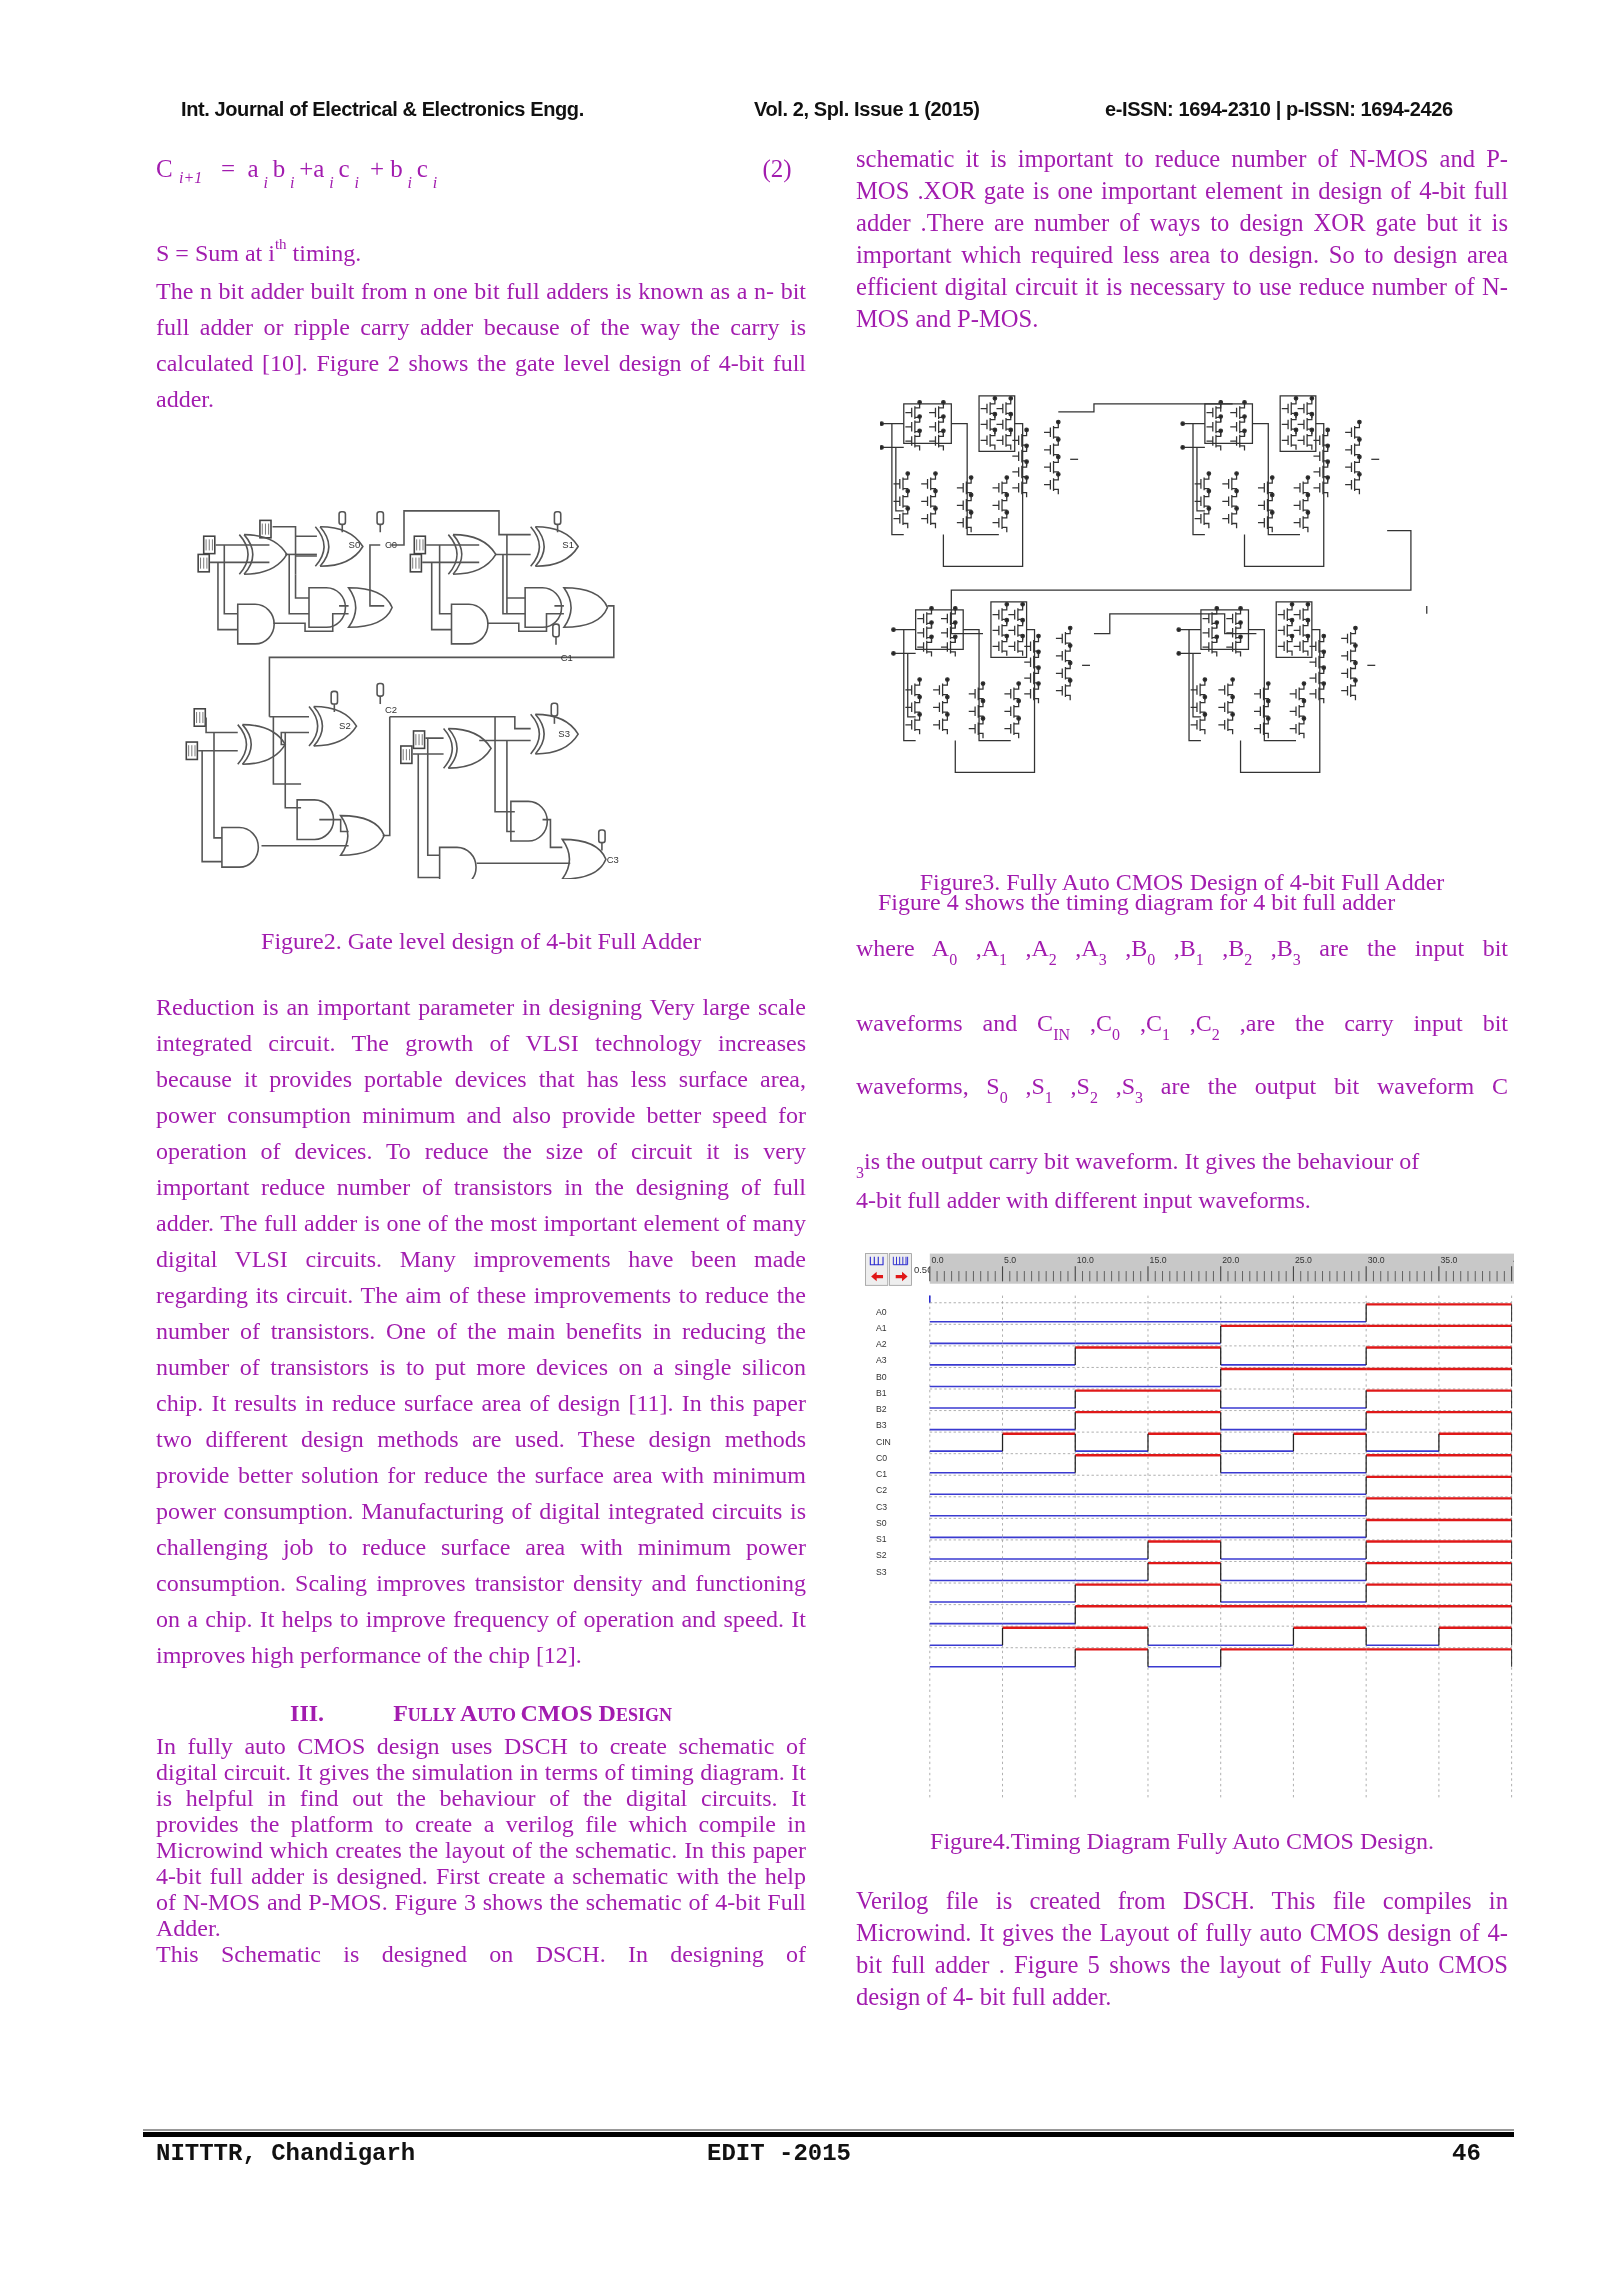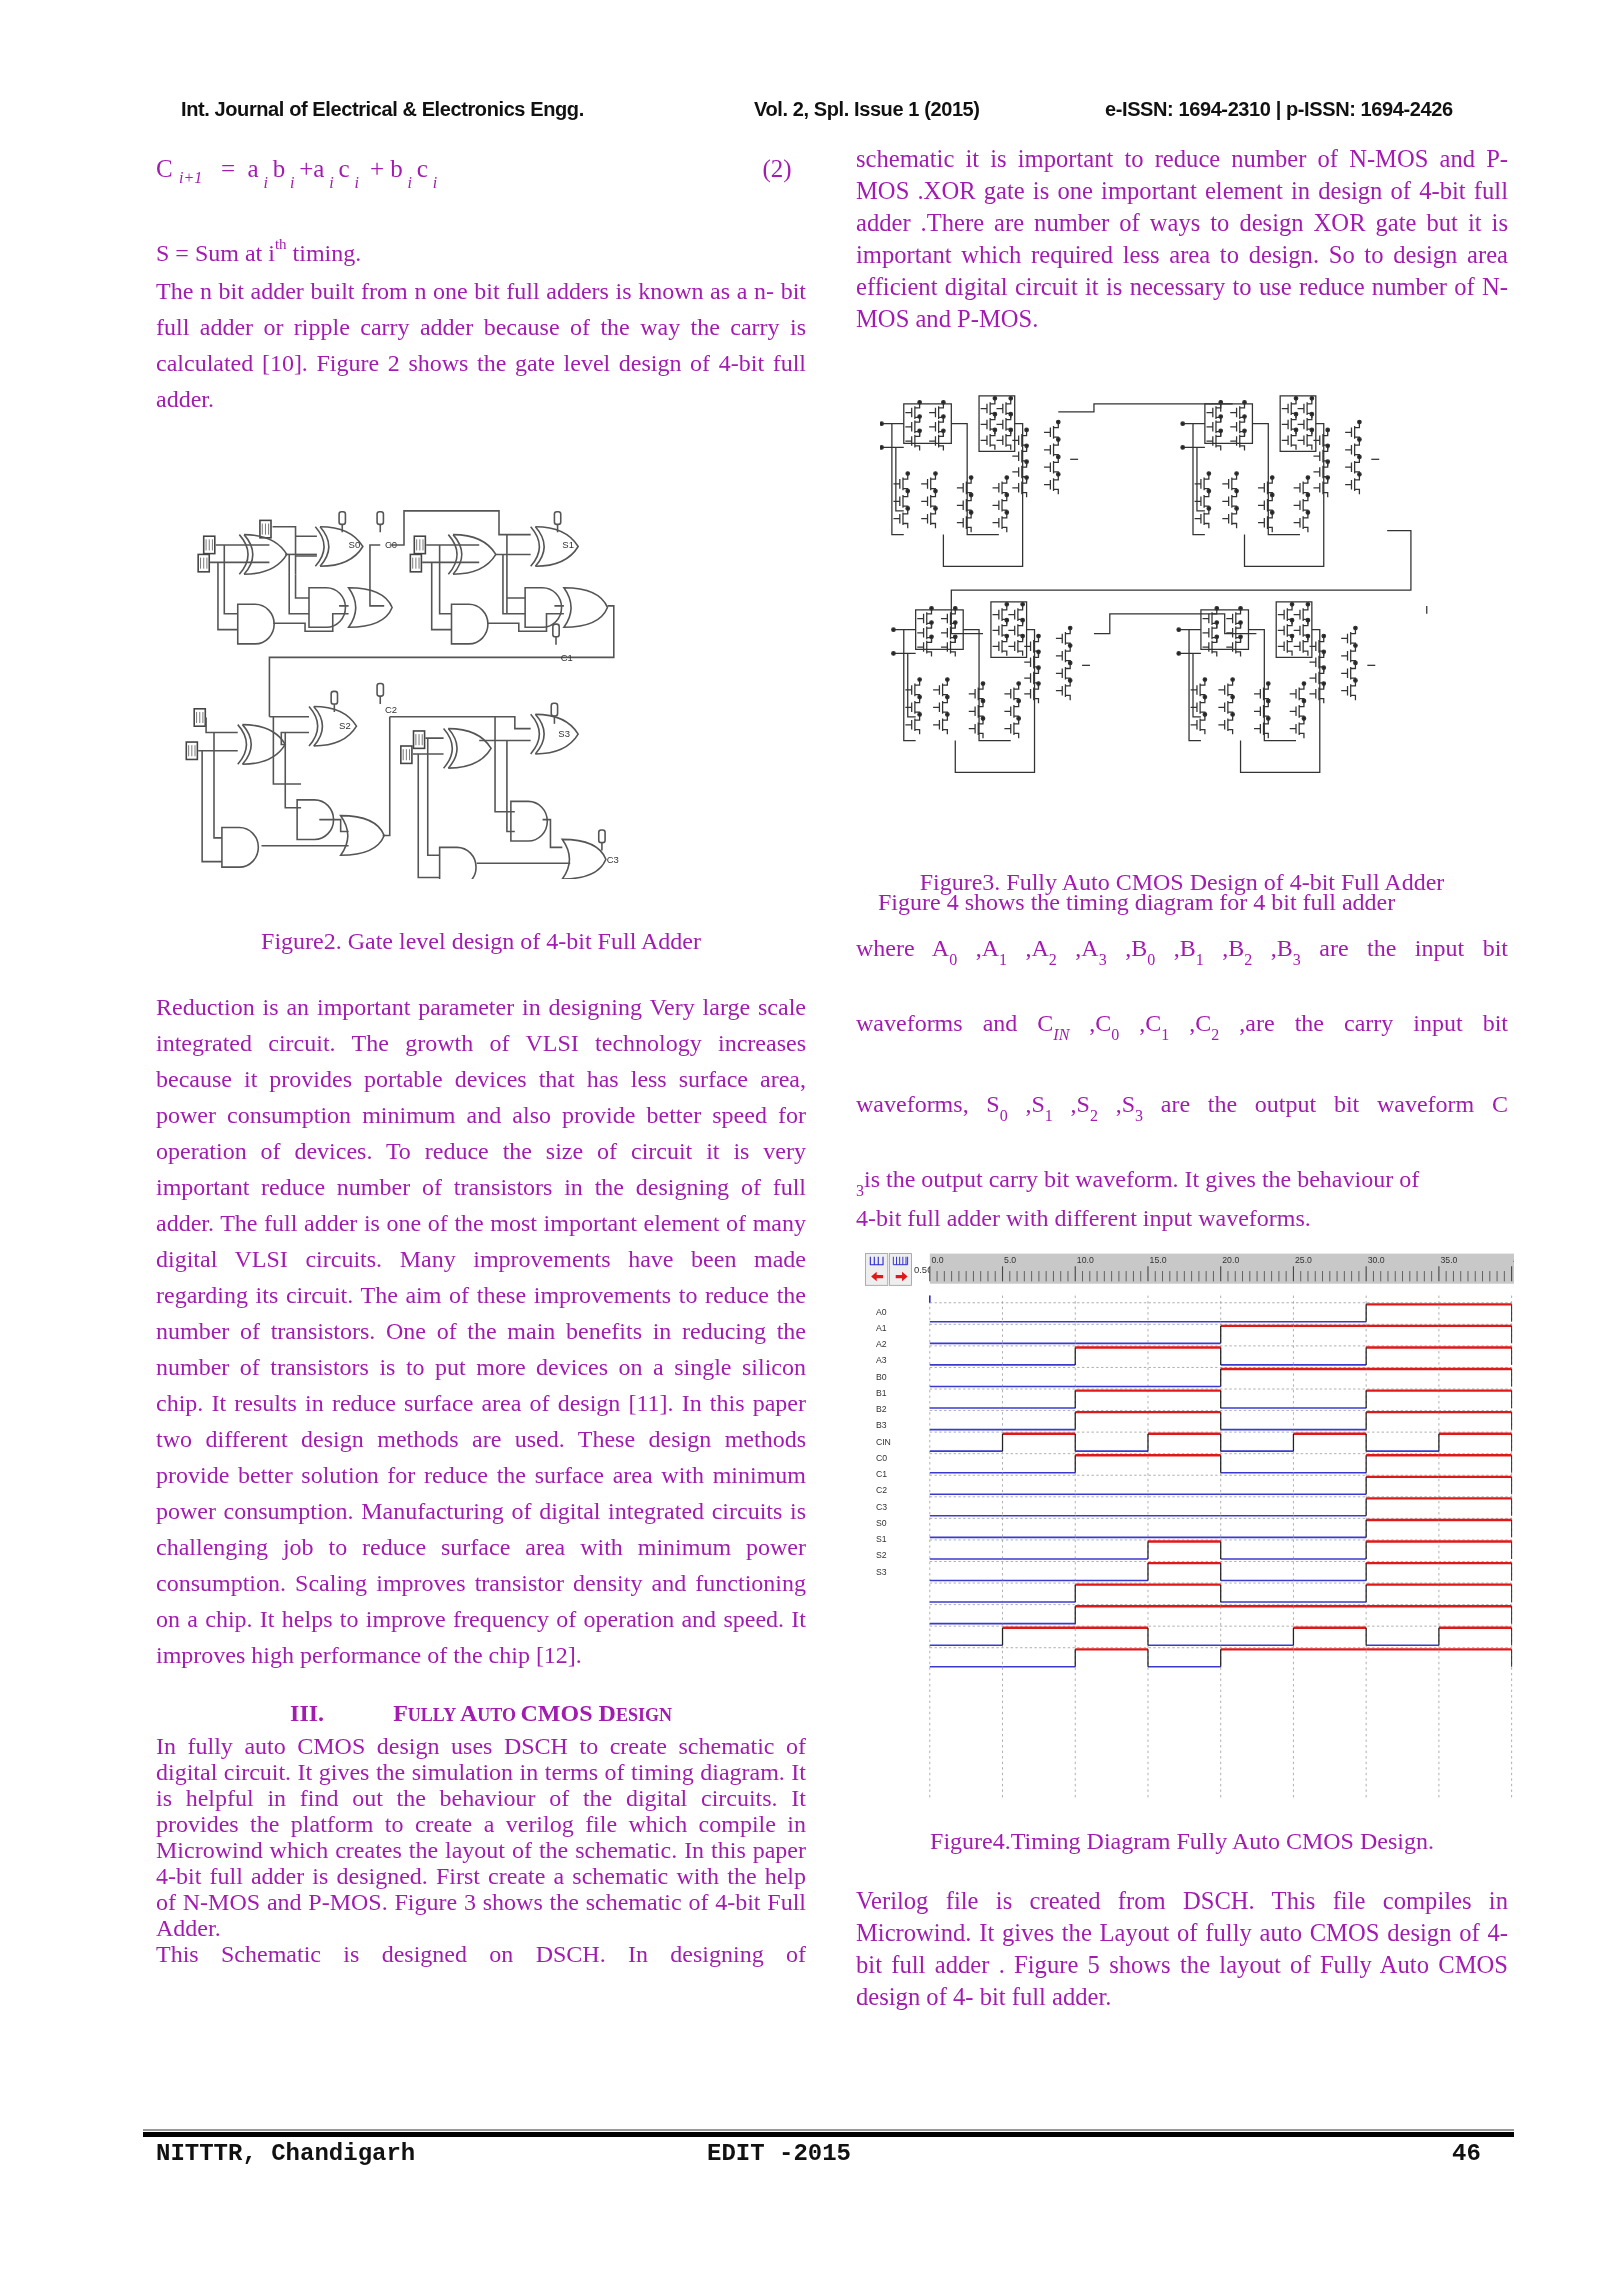--- a/index.html
+++ b/index.html
@@ -455,7 +455,7 @@
 <div class="col" style="left:856px; top:884px; width:652px; line-height:36px;">
   <p style="text-indent:22px">Figure 4 shows the timing diagram for 4 bit full adder</p>
   <p style="margin-top:9.5px; text-align-last:justify;" id="line2">where A<span class="sub2">0</span> ,A<span class="sub2">1</span> ,A<span class="sub2">2</span> ,A<span class="sub2">3</span> ,B<span class="sub2">0</span> ,B<span class="sub2">1</span> ,B<span class="sub2">2</span> ,B<span class="sub2">3</span> are the input bit</p>
-  <p style="margin-top:36px; text-align-last:justify;" id="line3">waveforms and C<span class="sub2" style="font-style:italic">IN</span> ,C<span class="sub2">0</span> ,C<span class="sub2">1</span> ,C<span class="sub2">2</span> ,are the carry input bit</p>
+  <p style="margin-top:36px; text-align-last:justify;" id="line3">waveforms and C<span class="sub2" style="">IN</span> ,C<span class="sub2">0</span> ,C<span class="sub2">1</span> ,C<span class="sub2">2</span> ,are the carry input bit</p>
   <p style="margin-top:42px; text-align-last:justify;" id="line4">waveforms, S<span class="sub2">0</span> ,S<span class="sub2">1</span> ,S<span class="sub2">2</span> ,S<span class="sub2">3</span> are the output bit waveform C</p>
   <p style="margin-top:36px;"><span class="sub2">3</span><span>is the output carry bit waveform. It gives the behaviour of</span></p>
   <p>4-bit full adder with different input waveforms.</p>

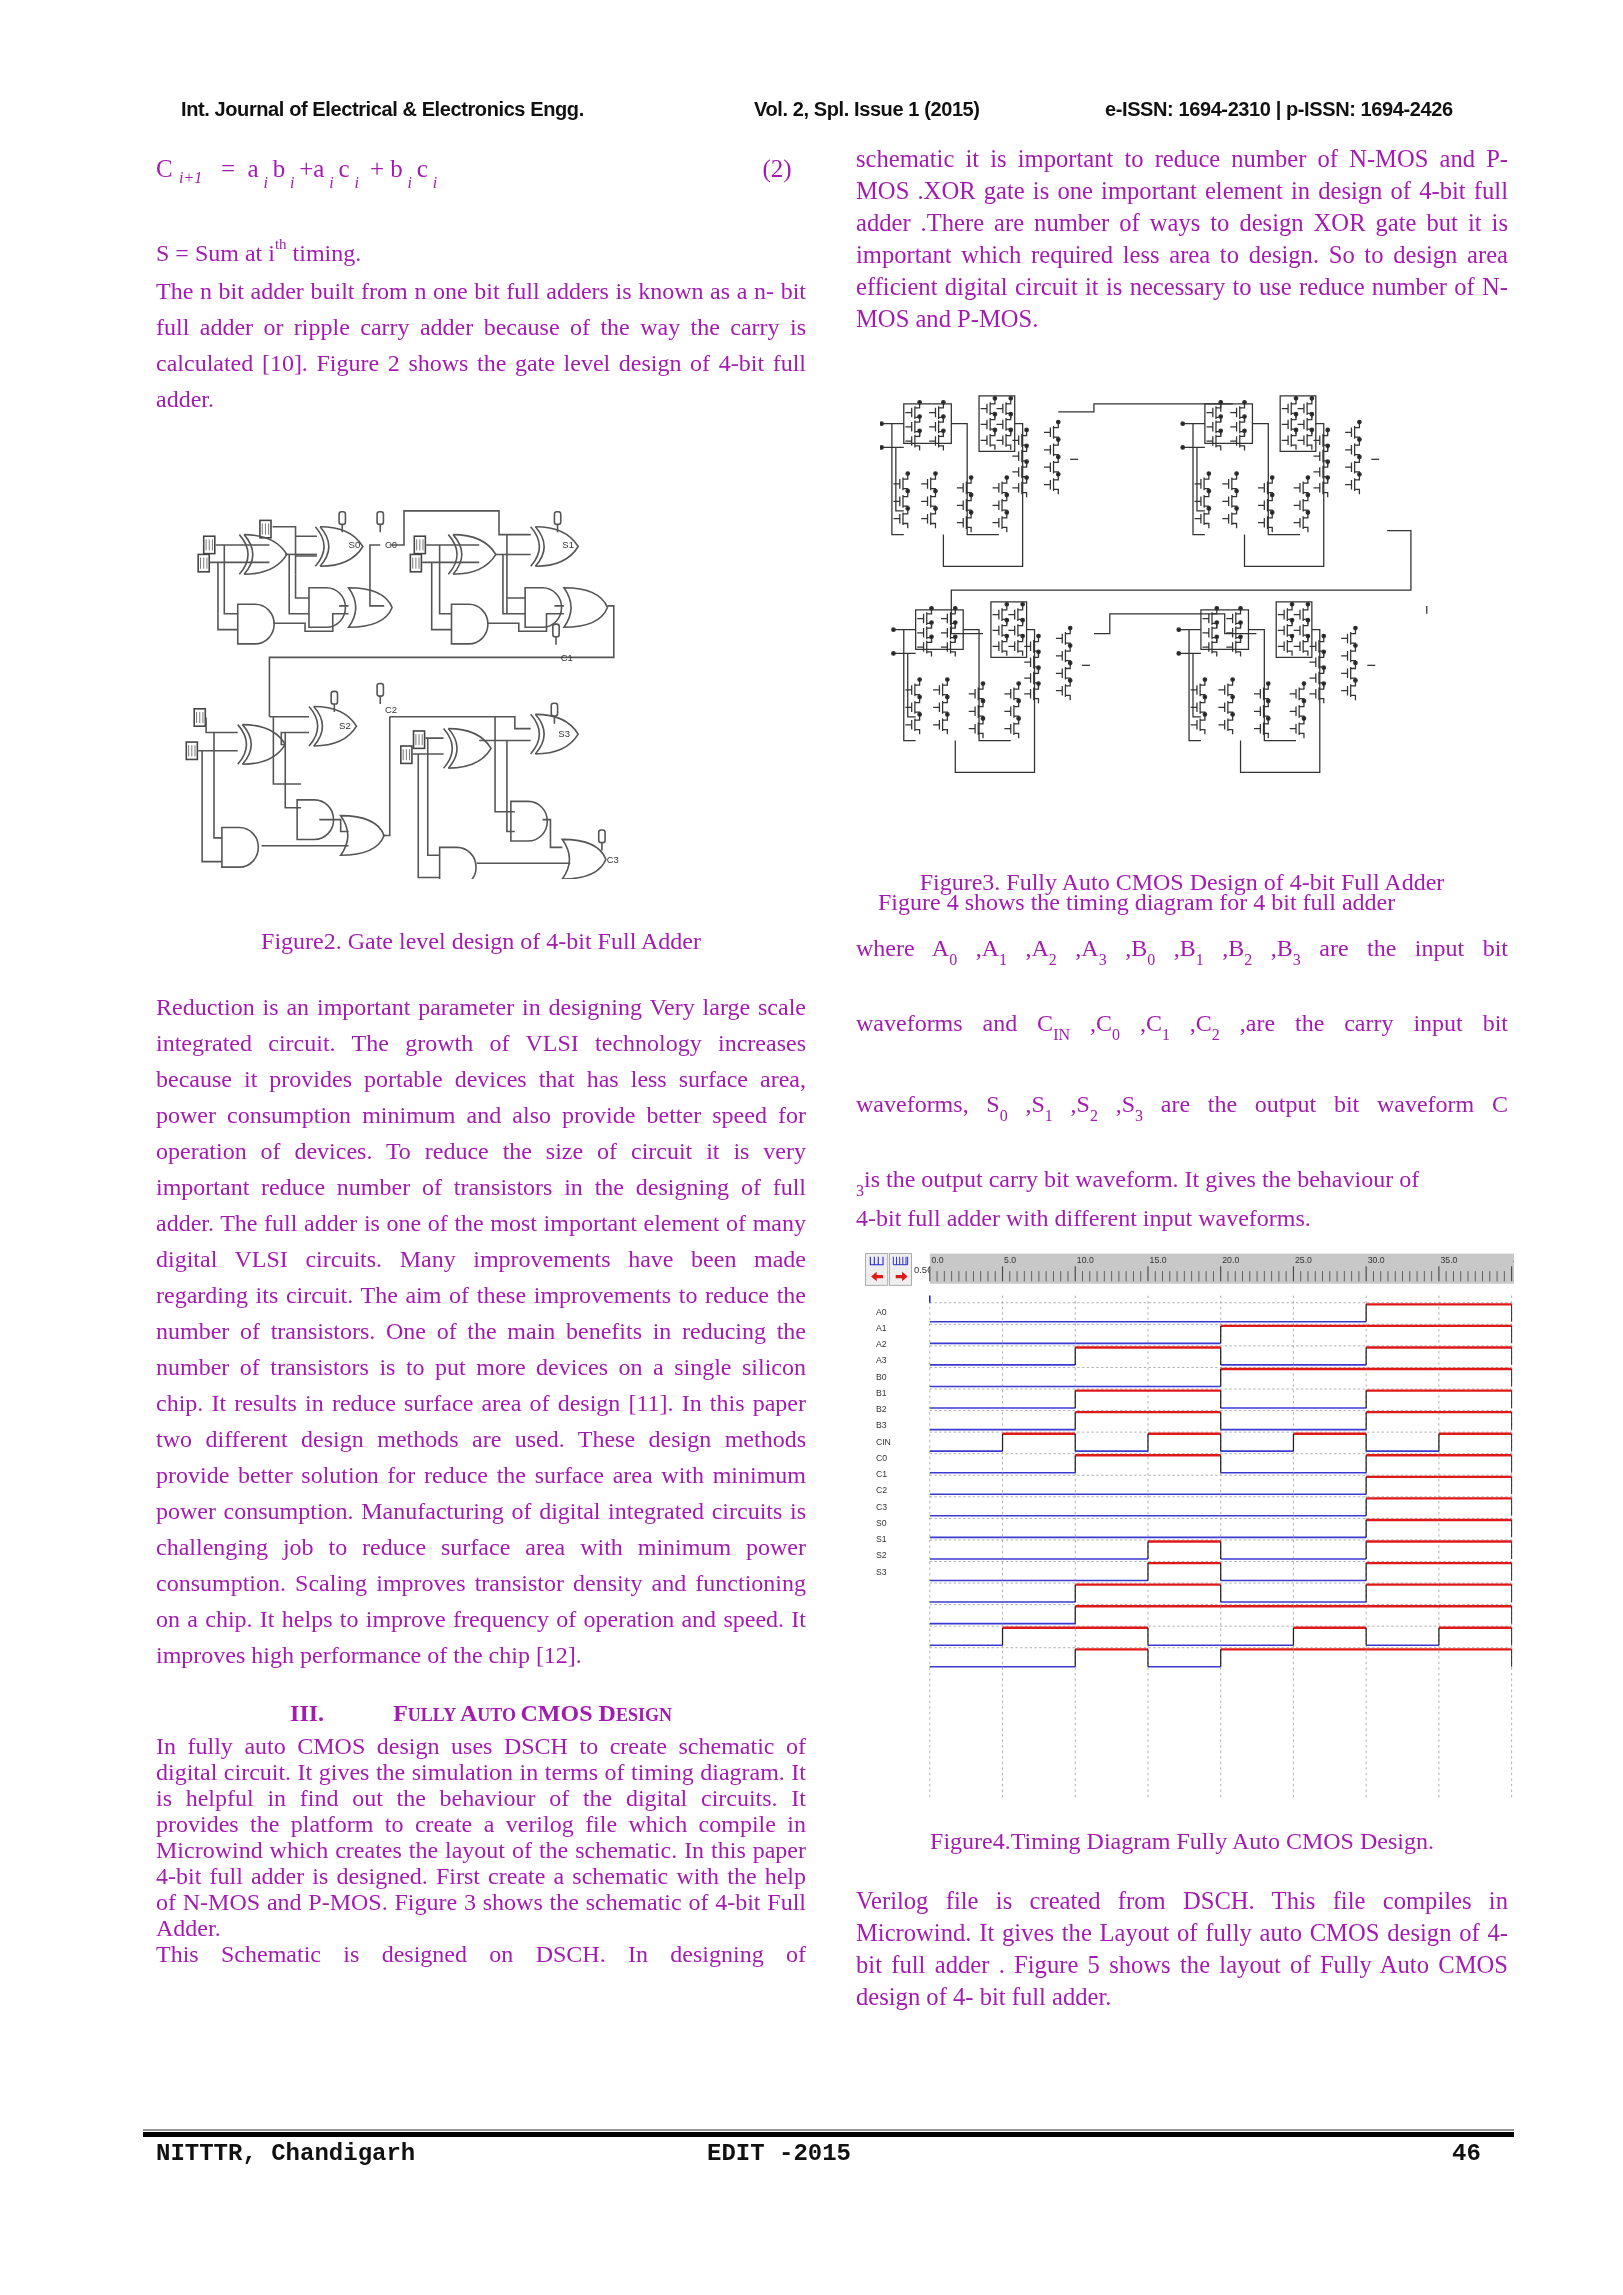--- a/index.html
+++ b/index.html
@@ -456,7 +456,7 @@
   <p style="text-indent:22px">Figure 4 shows the timing diagram for 4 bit full adder</p>
   <p style="margin-top:9.5px; text-align-last:justify;" id="line2">where A<span class="sub2">0</span> ,A<span class="sub2">1</span> ,A<span class="sub2">2</span> ,A<span class="sub2">3</span> ,B<span class="sub2">0</span> ,B<span class="sub2">1</span> ,B<span class="sub2">2</span> ,B<span class="sub2">3</span> are the input bit</p>
   <p style="margin-top:36px; text-align-last:justify;" id="line3">waveforms and C<span class="sub2" style="">IN</span> ,C<span class="sub2">0</span> ,C<span class="sub2">1</span> ,C<span class="sub2">2</span> ,are the carry input bit</p>
-  <p style="margin-top:42px; text-align-last:justify;" id="line4">waveforms, S<span class="sub2">0</span> ,S<span class="sub2">1</span> ,S<span class="sub2">2</span> ,S<span class="sub2">3</span> are the output bit waveform C</p>
+  <p style="margin-top:24px; text-align-last:justify;" id="line4">waveforms, S<span class="sub2">0</span> ,S<span class="sub2">1</span> ,S<span class="sub2">2</span> ,S<span class="sub2">3</span> are the output bit waveform C</p>
   <p style="margin-top:36px;"><span class="sub2">3</span><span>is the output carry bit waveform. It gives the behaviour of</span></p>
   <p>4-bit full adder with different input waveforms.</p>
 </div>

